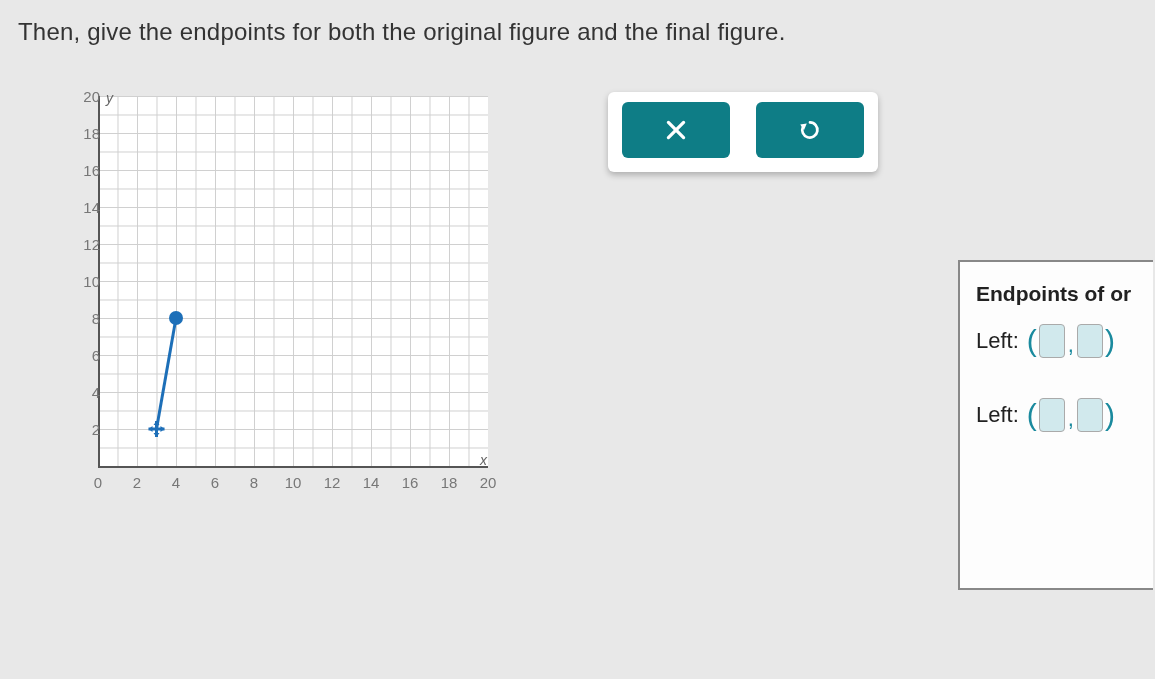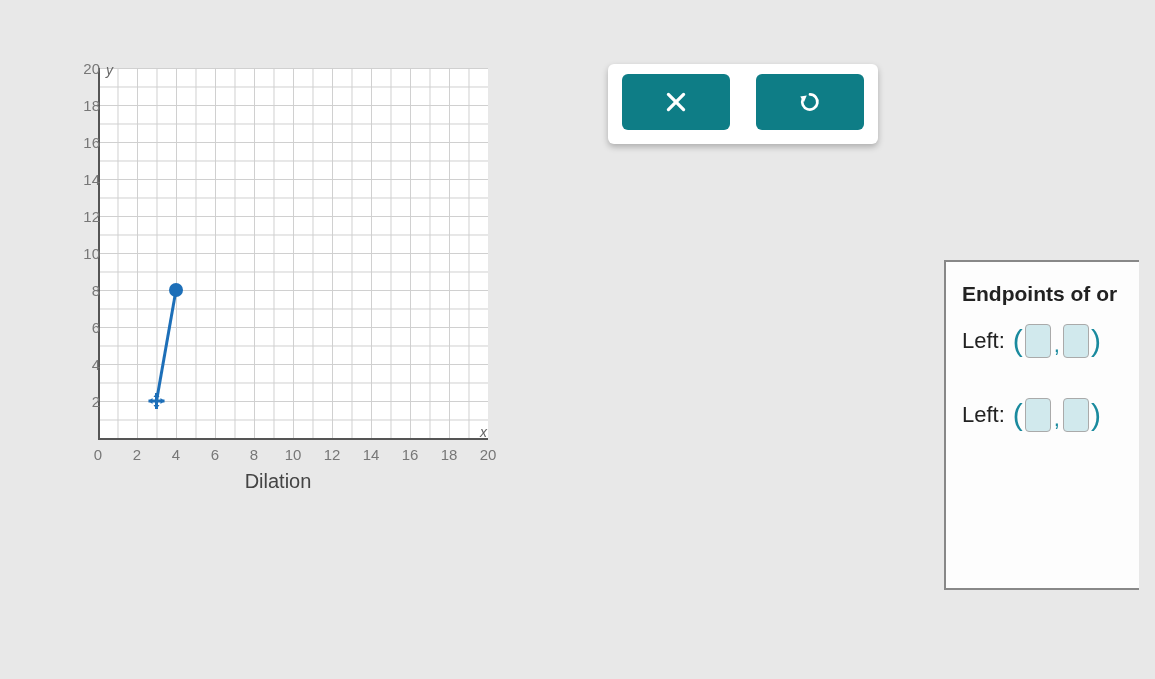--- a/index.html
+++ b/index.html
@@ -166,6 +166,7 @@
 <body>
 
 <div class="container">
+  <div class="question-line">Then, give the endpoints for both the original figure and the final figure.</div>
 
   <div class="main-row">
     <div class="graph-wrap">

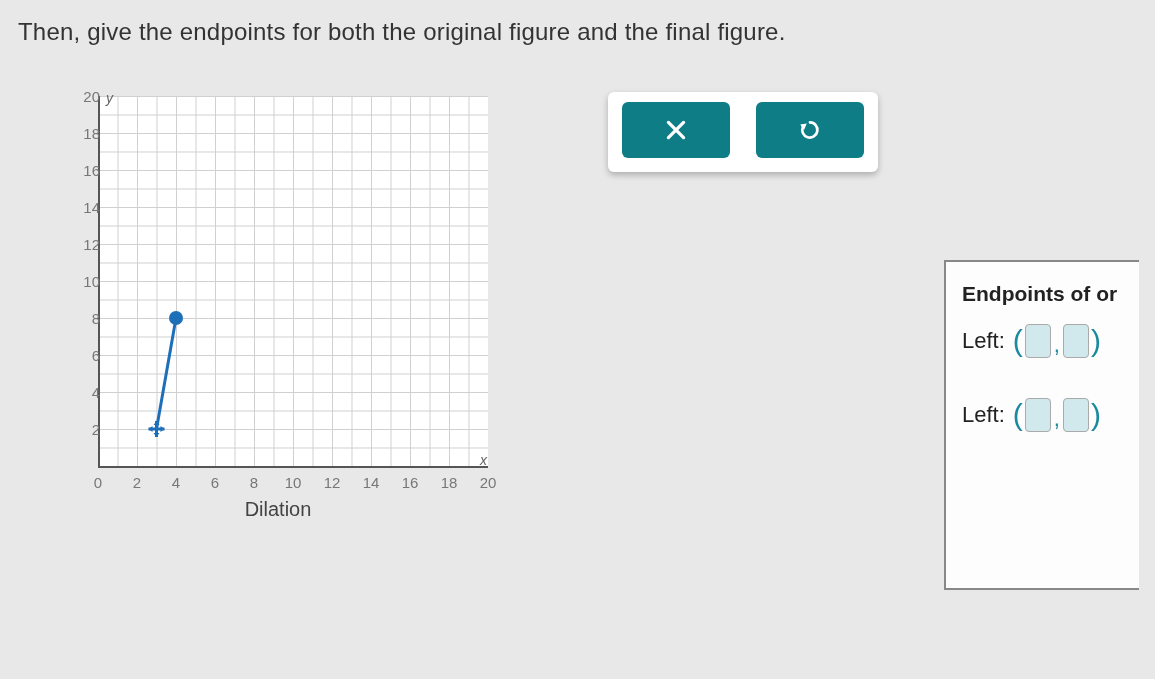--- a/index.html
+++ b/index.html
@@ -125,7 +125,7 @@
   .btn svg { width: 26px; height: 26px; }
   .answer-panel {
     position: absolute;
-    right: 16px;
+    right: 2px;
     top: 260px;
     width: 195px;
     height: 330px;

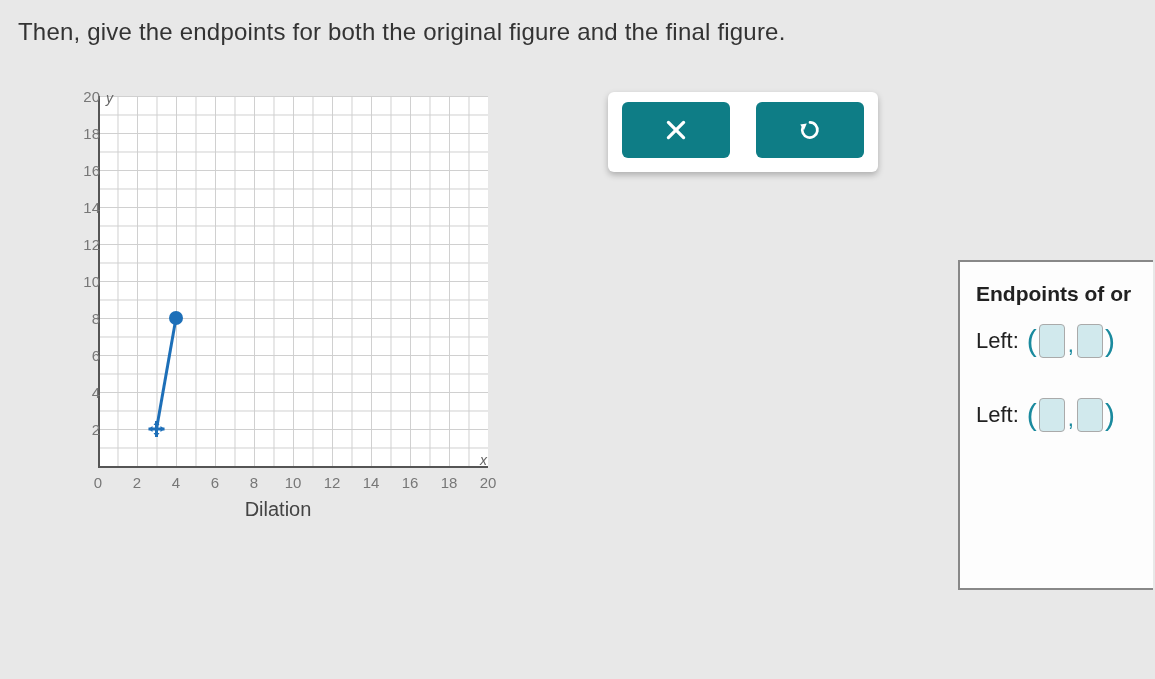--- a/index.html
+++ b/index.html
@@ -212,7 +212,6 @@
         </g>
       </svg>
 
-      <div class="graph-title">Dilation</div>
     </div>
 
     <div class="buttons-wrap">

